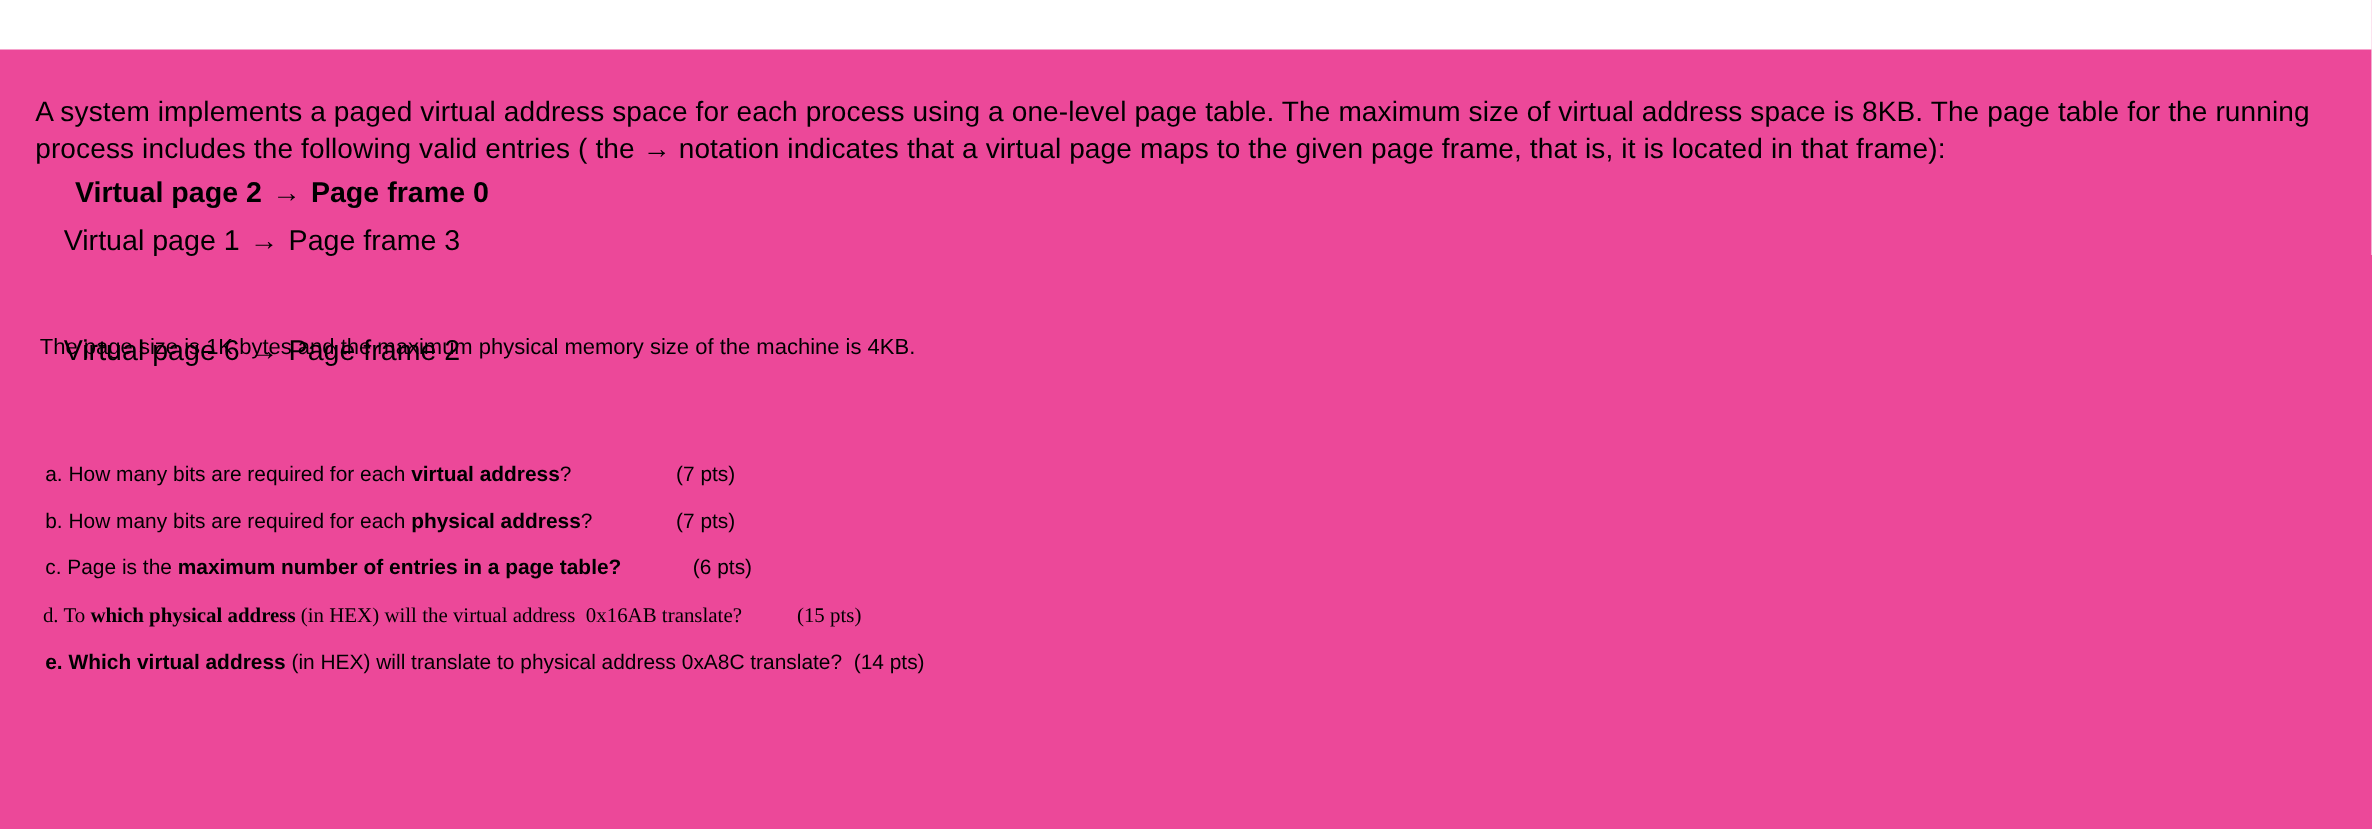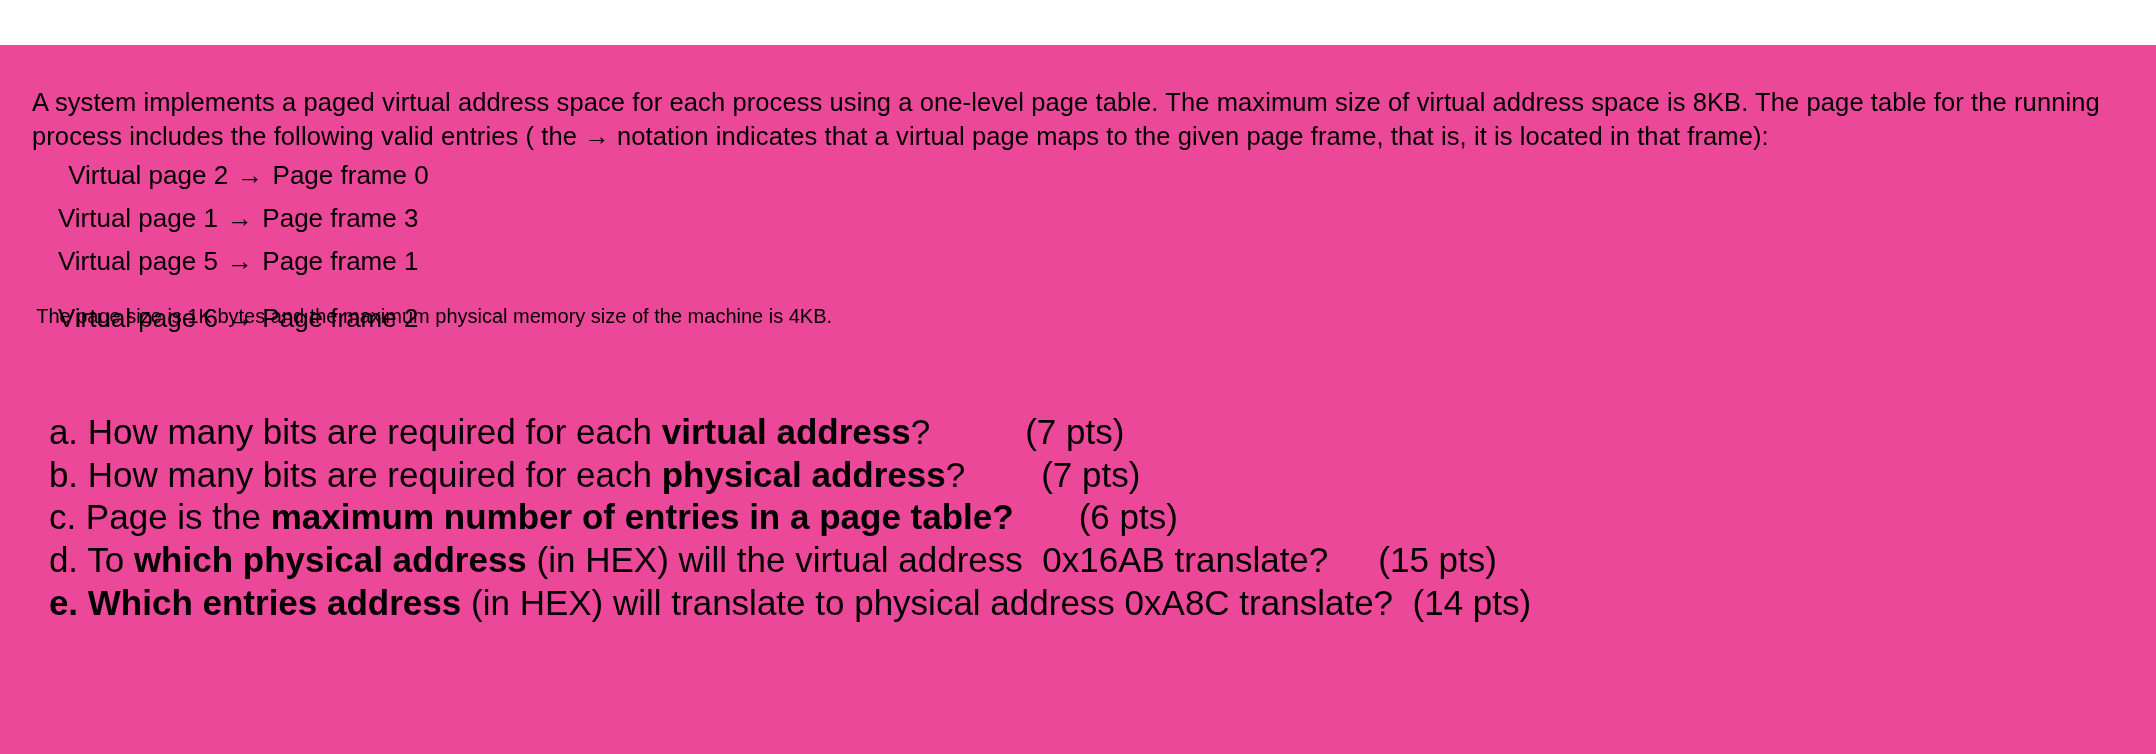--- a/index.html
+++ b/index.html
@@ -42,7 +42,7 @@
     font-size: 26px;
     padding: 0 2px;
   }
-  .m1 { left: 32px; top: 85px; }
+  .m1 { left: 32px; top: 85px; font-weight: bold; }
   .m2 { left: 29px; top: 128px; }
   .m3 { left: 29px; top: 171px; }
   .m4 { left: 29px; top: 228px; }

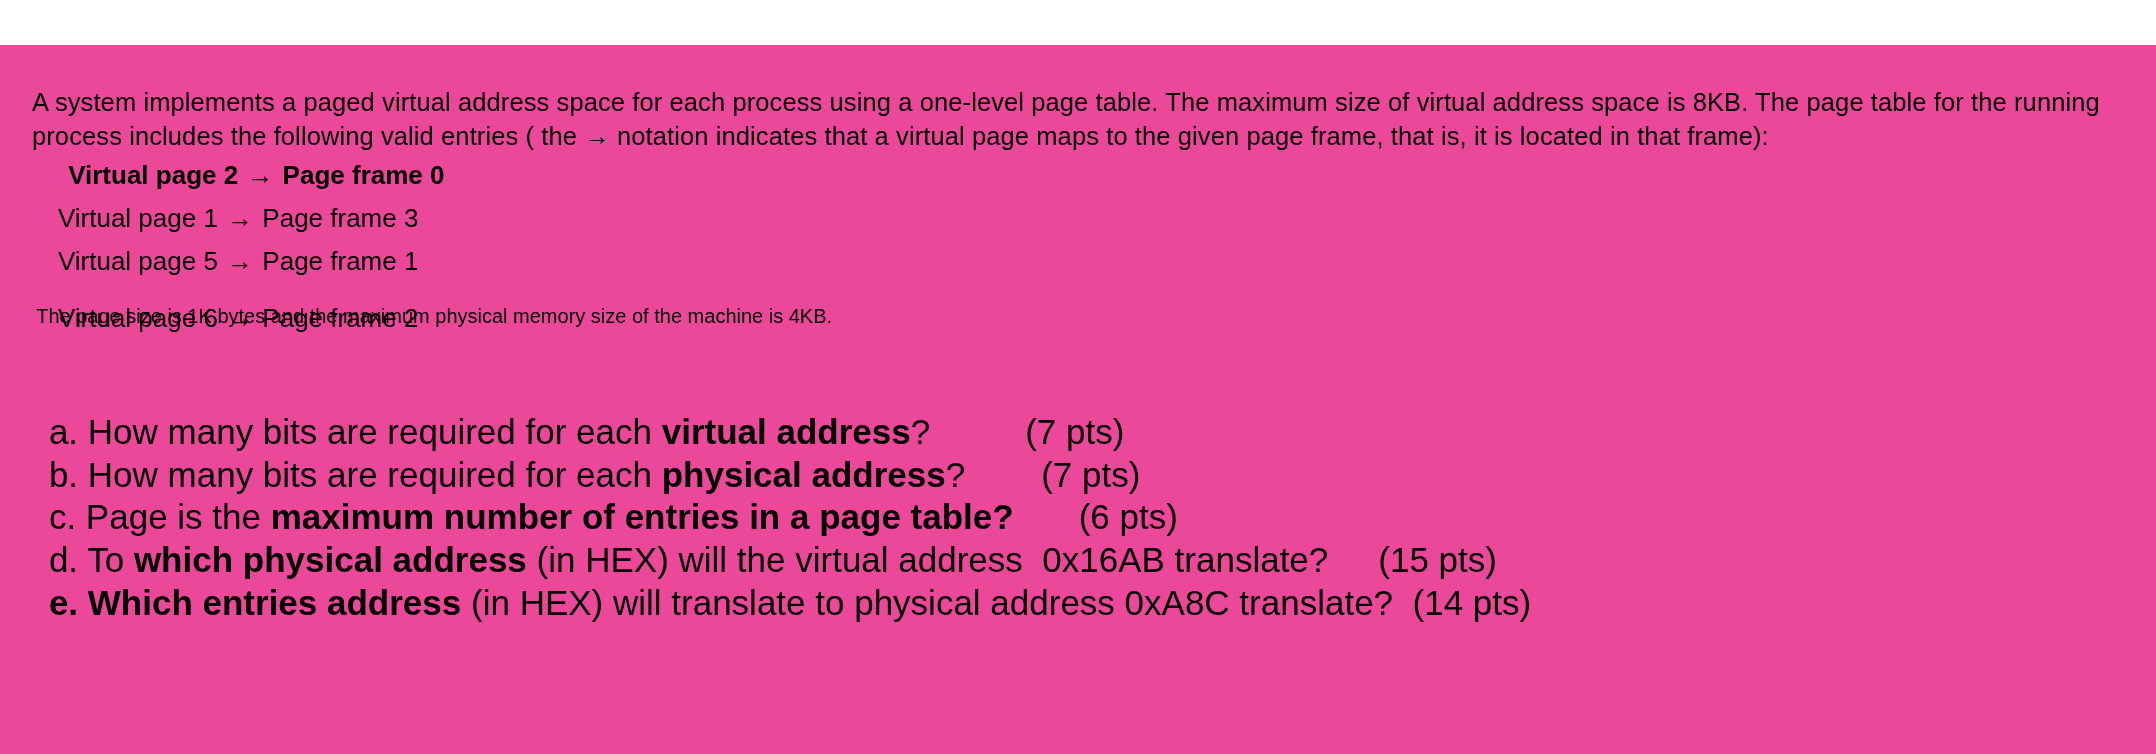--- a/index.html
+++ b/index.html
@@ -87,9 +87,6 @@
     <span>Virtual page 1 </span><span class="arrow">→</span><span> Page frame 3</span>
   </div>
 
-  <div class="map-line m3">
-    <span>Virtual page 5 </span><span class="arrow">→</span><span> Page frame 1</span>
-  </div>
 
   <div class="map-line m4">
     <span>Virtual page 6 </span><span class="arrow">→</span><span> Page frame 2</span>

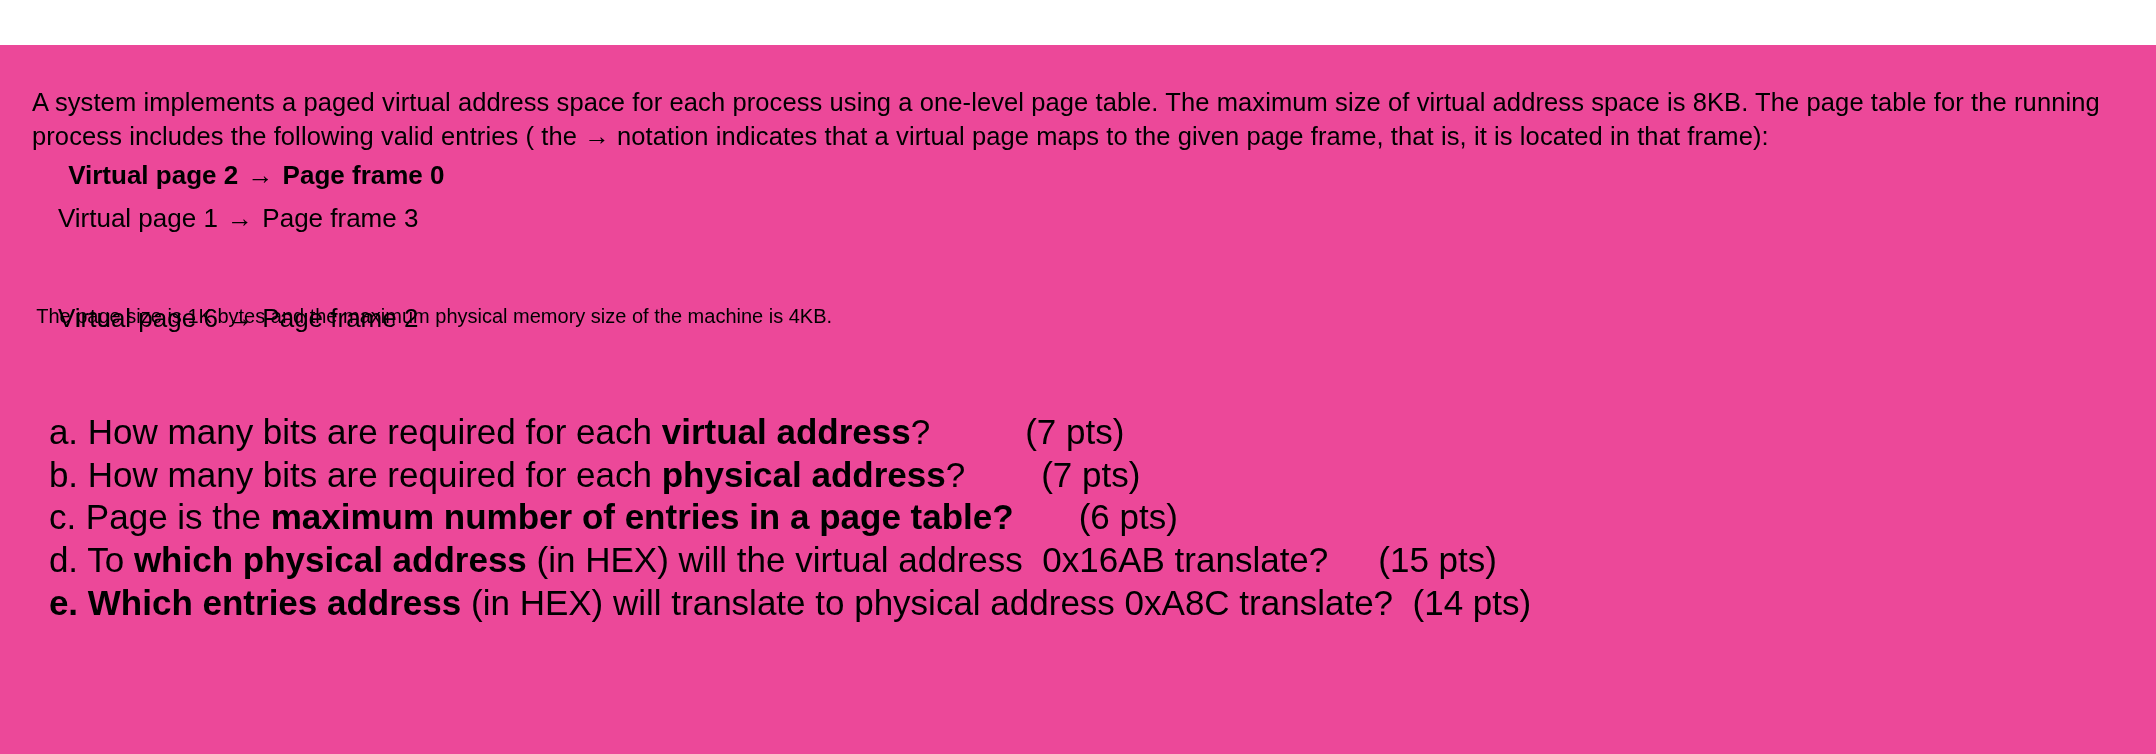--- a/index.html
+++ b/index.html
@@ -58,10 +58,10 @@
 
   .q {
     position: absolute;
-    font-size: 35px;
+    font-size: 19px;
     line-height: 30px;
     white-space: pre;
-    left: 10px;
+    left: 20px;
   }
   .qa { top: 342px; }
   .qb { top: 385px; }

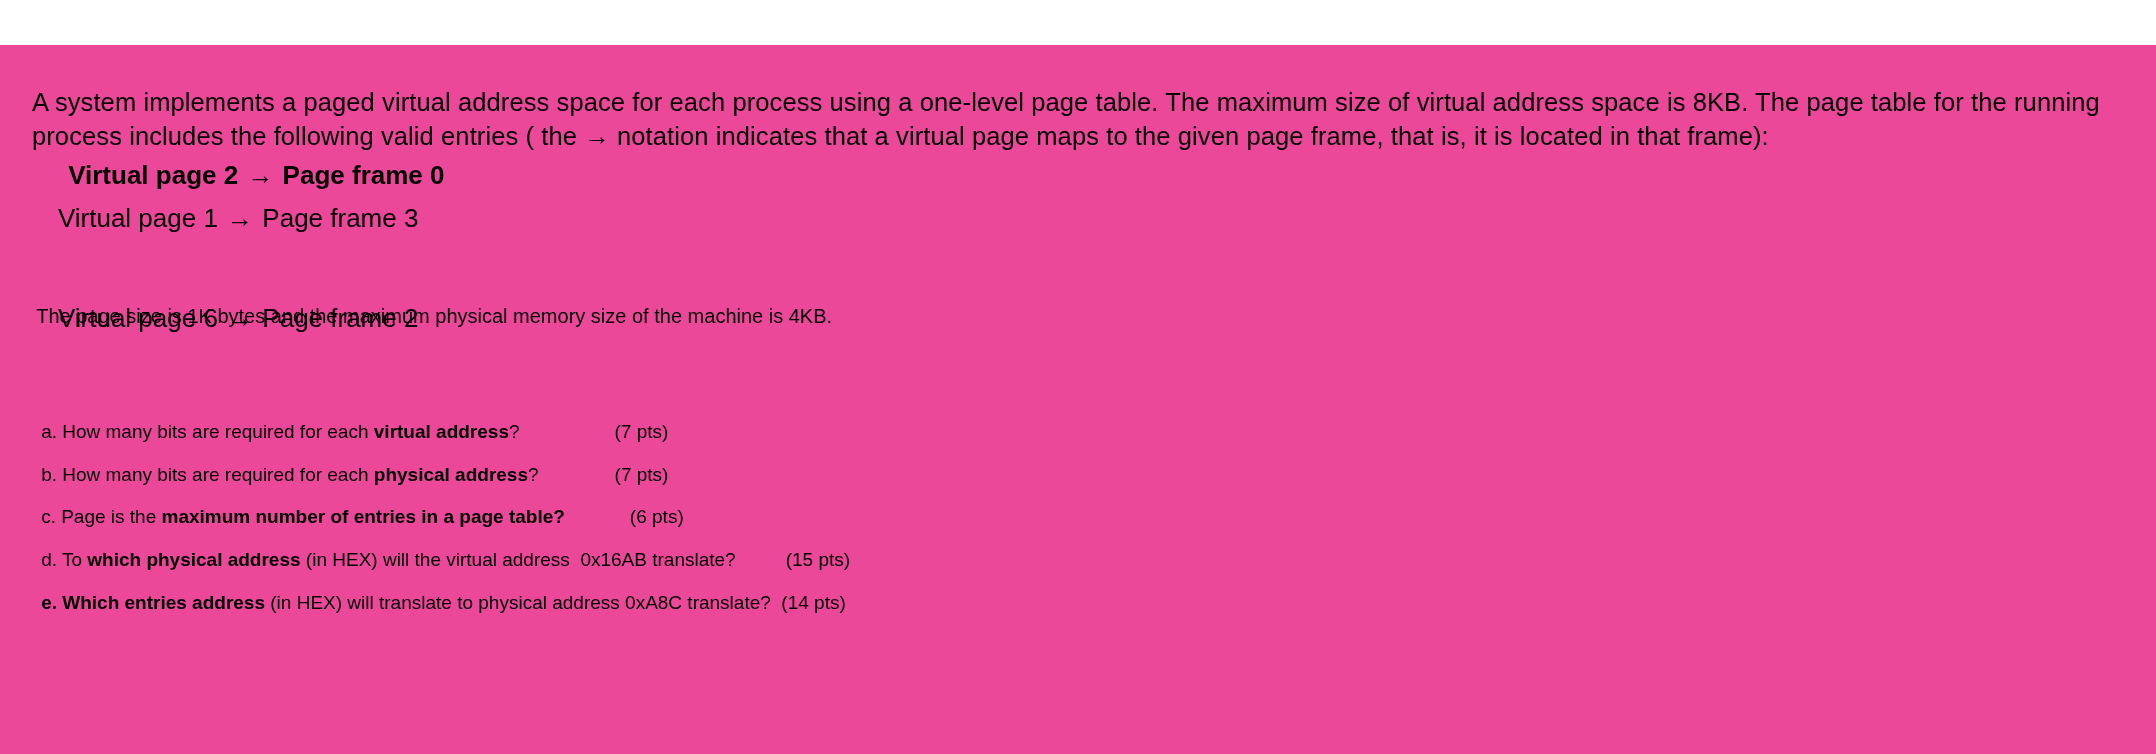--- a/index.html
+++ b/index.html
@@ -66,7 +66,7 @@
   .qa { top: 342px; }
   .qb { top: 385px; }
   .qc { top: 427px; }
-  .qd { top: 470px; }
+  .qd { top: 470px; font-family: Liberation Serif, serif; }
   .qe { top: 513px; }
 
   .b { font-weight: bold; }

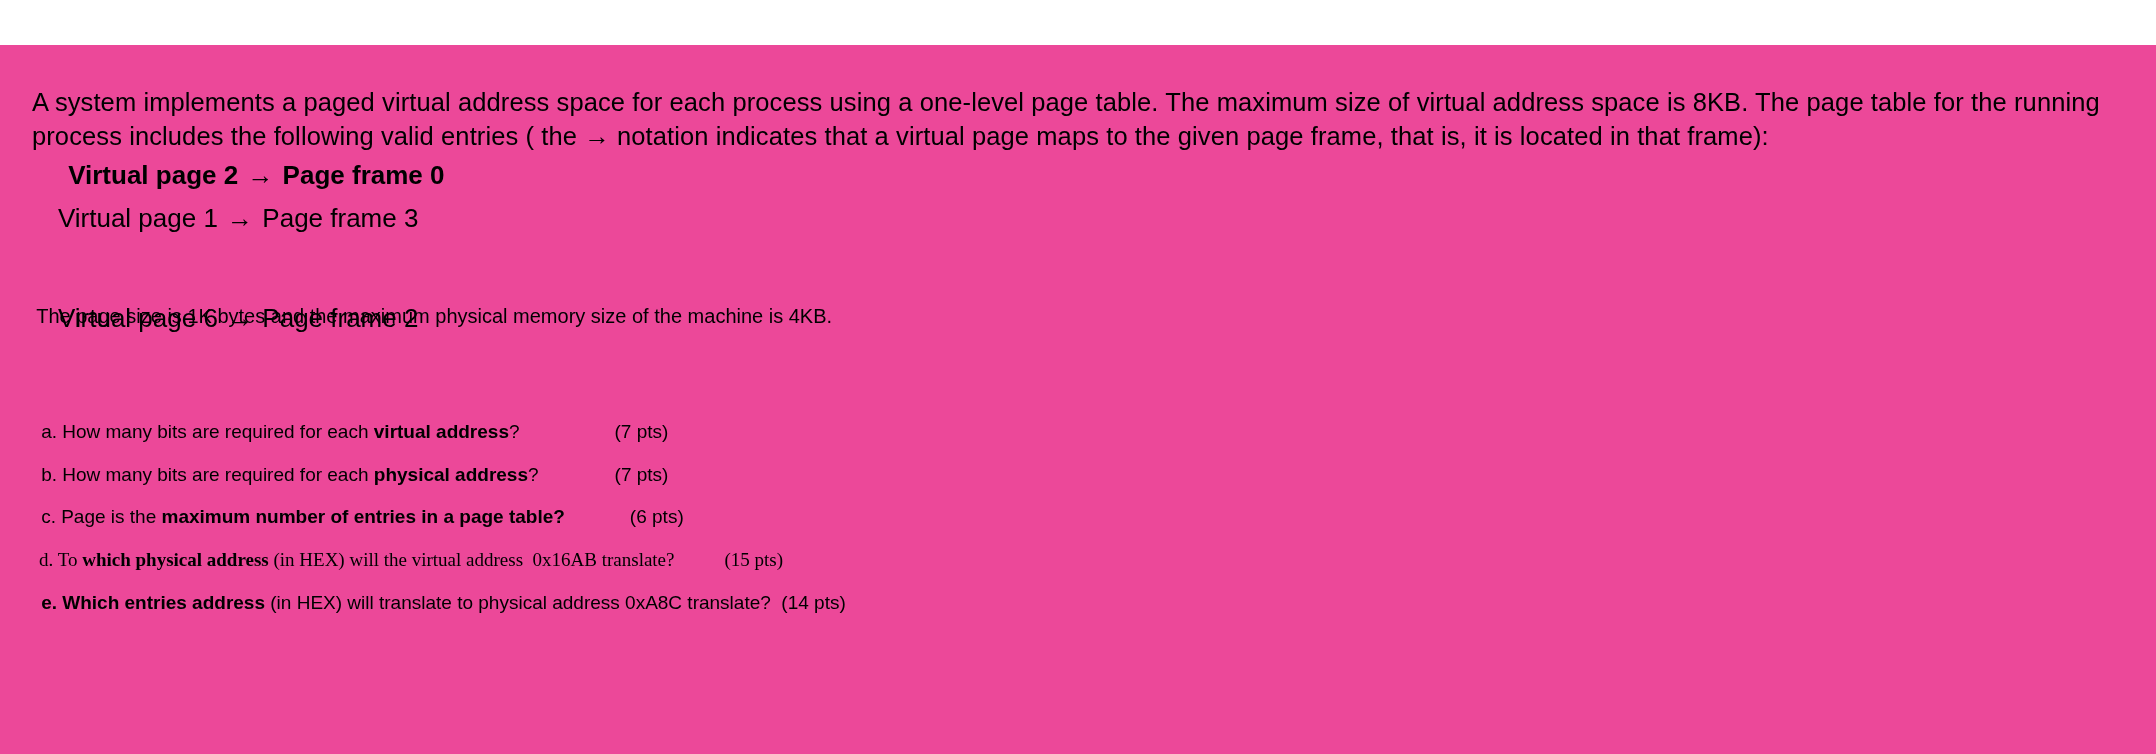--- a/index.html
+++ b/index.html
@@ -111,7 +111,7 @@
   </div>
 
   <div class="q qe">
-    <span></span><span class="b">e. Which entries address</span><span> (in HEX) will translate to physical address 0xA8C translate?  (14 pts)</span><span class="pts"></span>
+    <span></span><span class="b">e. Which virtual address</span><span> (in HEX) will translate to physical address 0xA8C translate?  (14 pts)</span><span class="pts"></span>
   </div>
 
 </div>

